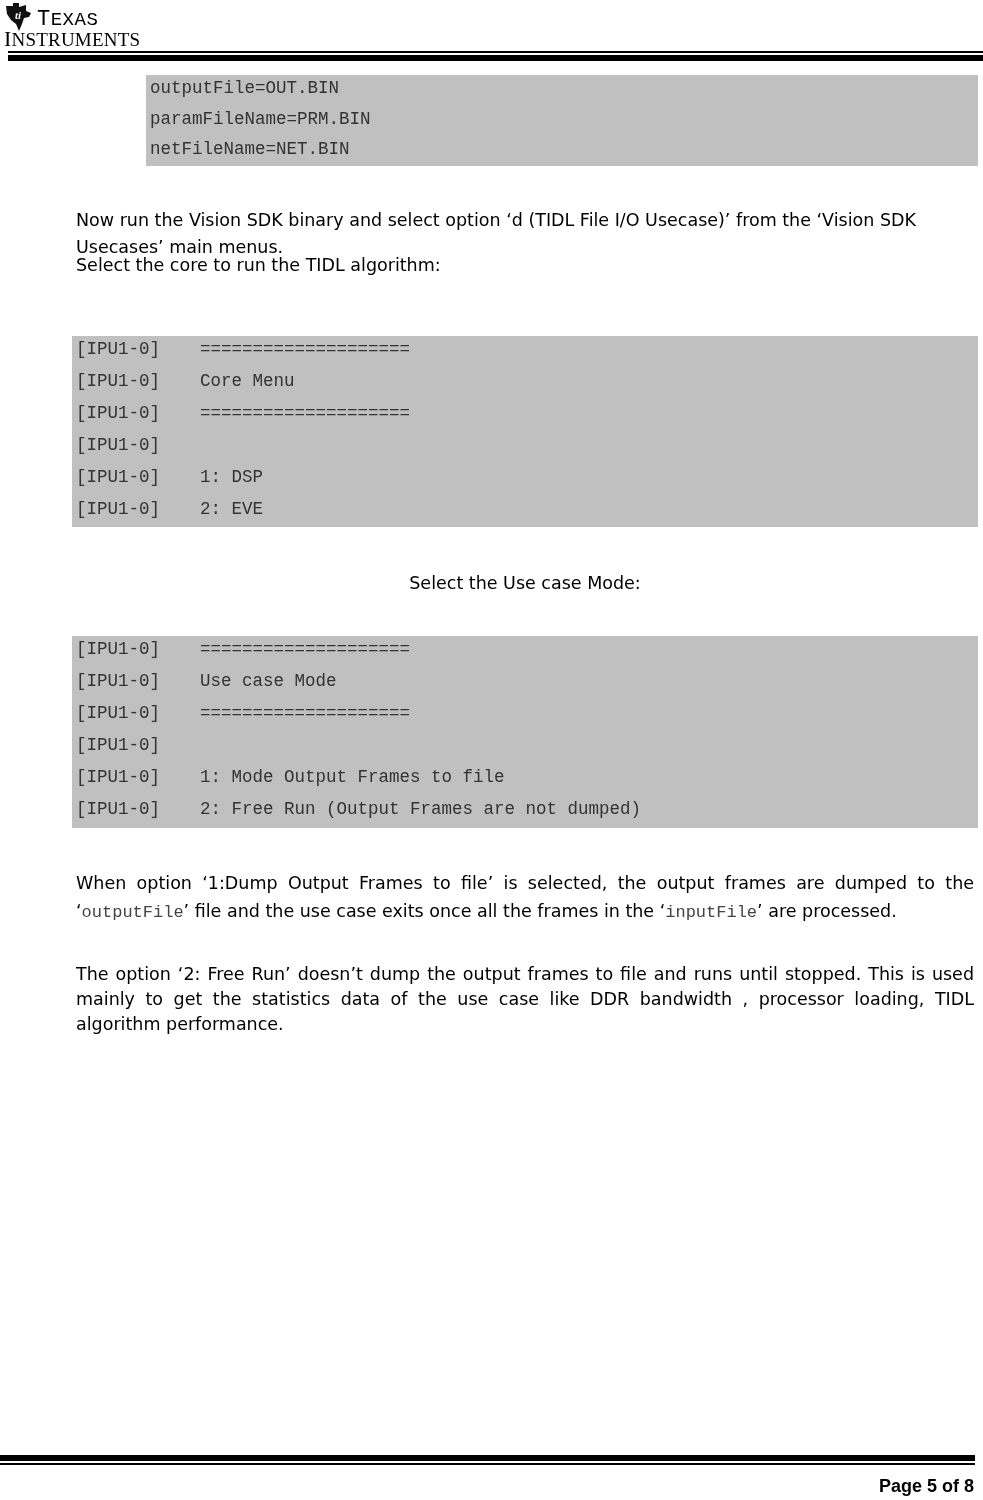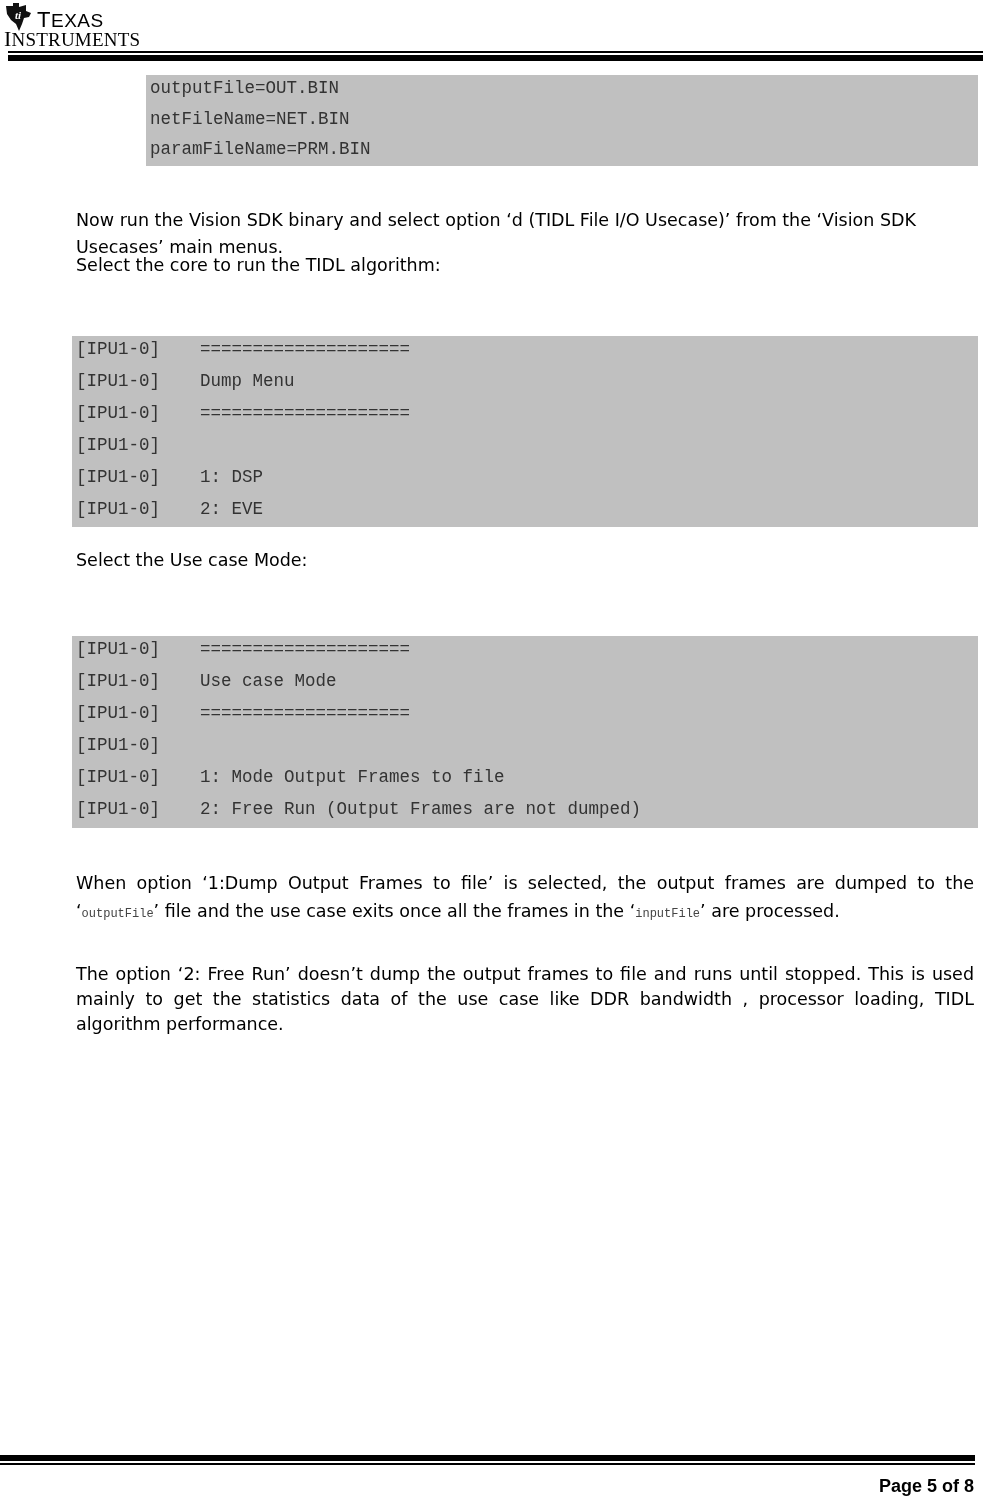--- a/index.html
+++ b/index.html
@@ -7,7 +7,7 @@
 
   .logo { position: absolute; left: 4px; top: 2px; width: 145px; height: 48px; }
   .logo .mark { position: absolute; left: 0; top: 0; width: 30px; height: 30px; }
-  .logo .word1 { position: absolute; left: 33px; top: 8px; font-family: Liberation Sans, sans-serif; font-size: 19px; letter-spacing: 0.5px; line-height: 19px; }
+  .logo .word1 { position: absolute; left: 33px; top: 8px; font-family: Liberation Mono, monospace; font-size: 19px; letter-spacing: 0.5px; line-height: 19px; }
   .logo .word2 { position: absolute; left: 0px; top: 27px; font-family: "Liberation Serif", serif; font-size: 19px; letter-spacing: 0.2px; line-height: 20px; }
   .logo .cap { font-size: 22px; }
 

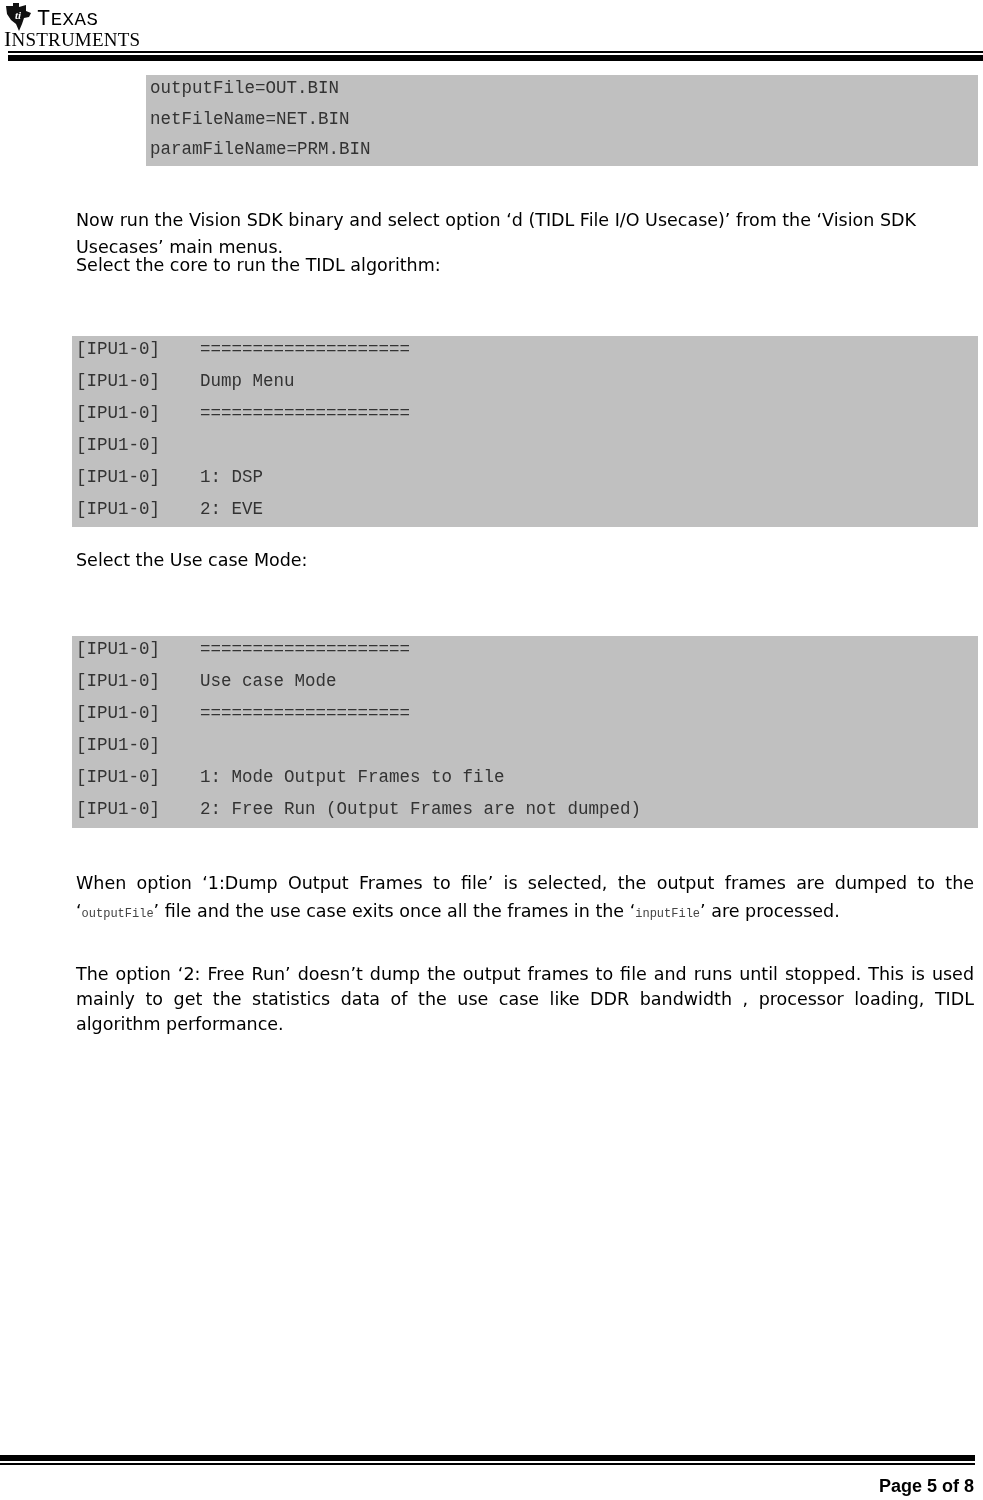--- a/index.html
+++ b/index.html
@@ -47,8 +47,8 @@
 
 <div class="code code1">
   <div class="line">outputFile=OUT.BIN</div>
+  <div class="line">paramFileName=PRM.BIN</div>
   <div class="line">netFileName=NET.BIN</div>
-  <div class="line">paramFileName=PRM.BIN</div>
 </div>
 
 <div class="para" style="top:207px;">Now run the Vision SDK binary and select option ‘d (TIDL File I/O Usecase)’ from the ‘Vision SDK Usecases’ main menus.</div>

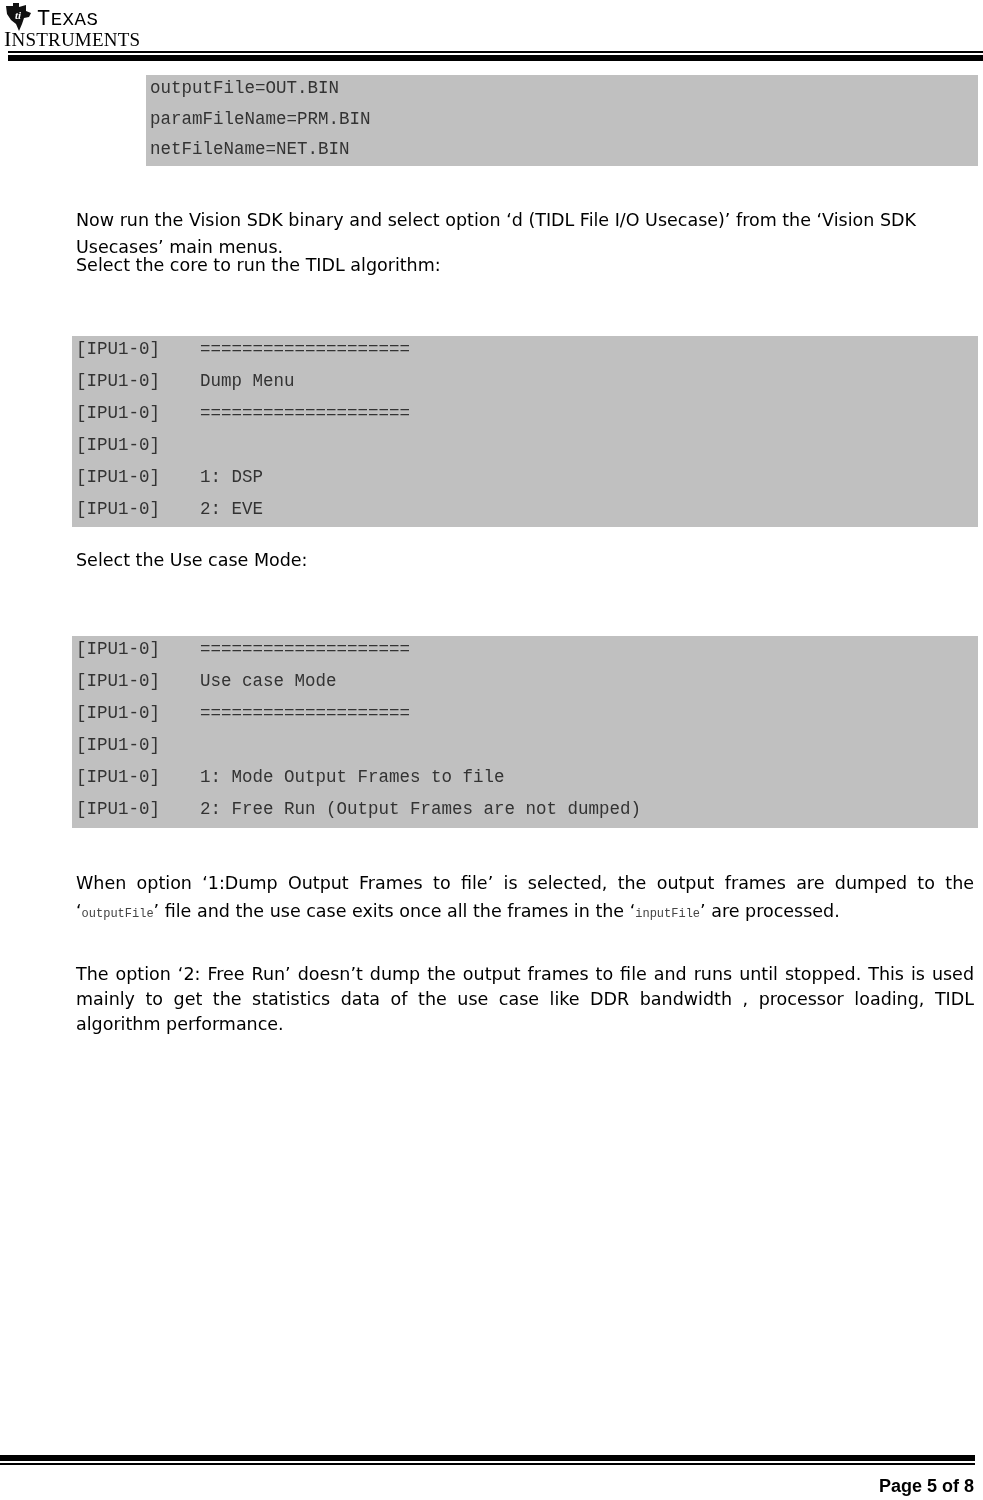--- a/index.html
+++ b/index.html
@@ -56,7 +56,7 @@
 
 <div class="code code2">
   <div class="line"><span class="tag">[IPU1-0]</span><span>====================</span></div>
-  <div class="line"><span class="tag">[IPU1-0]</span><span>Dump Menu</span></div>
+  <div class="line"><span class="tag">[IPU1-0]</span><span>Core Menu</span></div>
   <div class="line"><span class="tag">[IPU1-0]</span><span>====================</span></div>
   <div class="line"><span class="tag">[IPU1-0]</span><span></span></div>
   <div class="line"><span class="tag">[IPU1-0]</span><span>1: DSP</span></div>

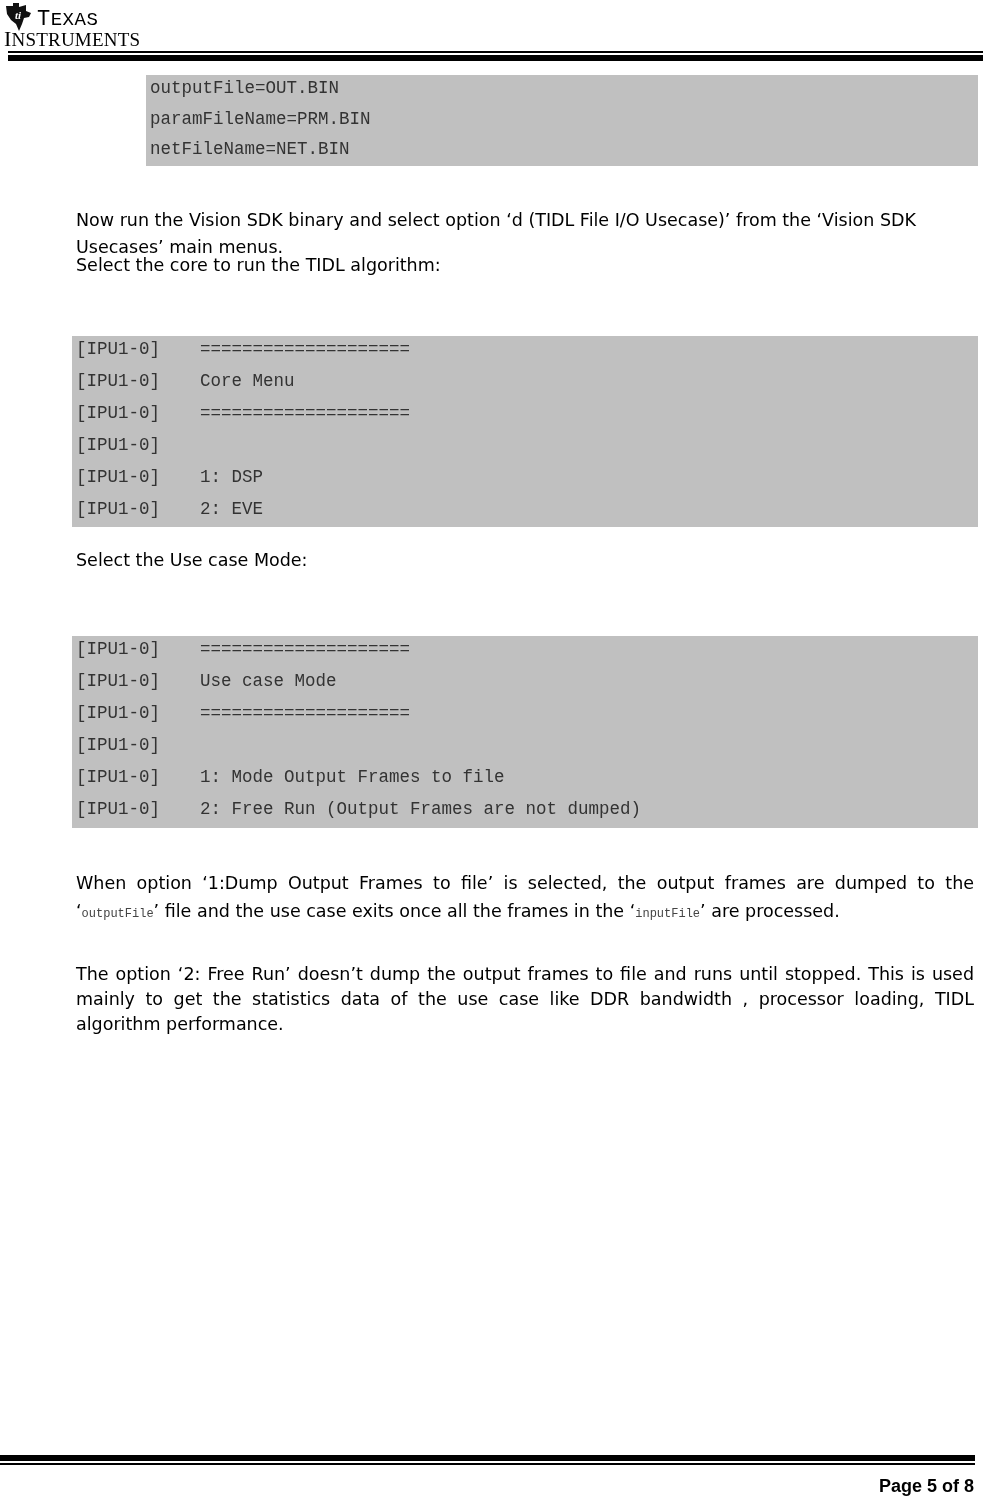--- a/index.html
+++ b/index.html
@@ -63,7 +63,7 @@
   <div class="line"><span class="tag">[IPU1-0]</span><span>2: EVE</span></div>
 </div>
 
-<div class="para" style="top:547px;">Select the Use case Mode:</div>
+<div class="para" style="top:570px;text-align:center;">Select the Use case Mode:</div>
 
 <div class="code code3">
   <div class="line"><span class="tag">[IPU1-0]</span><span>====================</span></div>

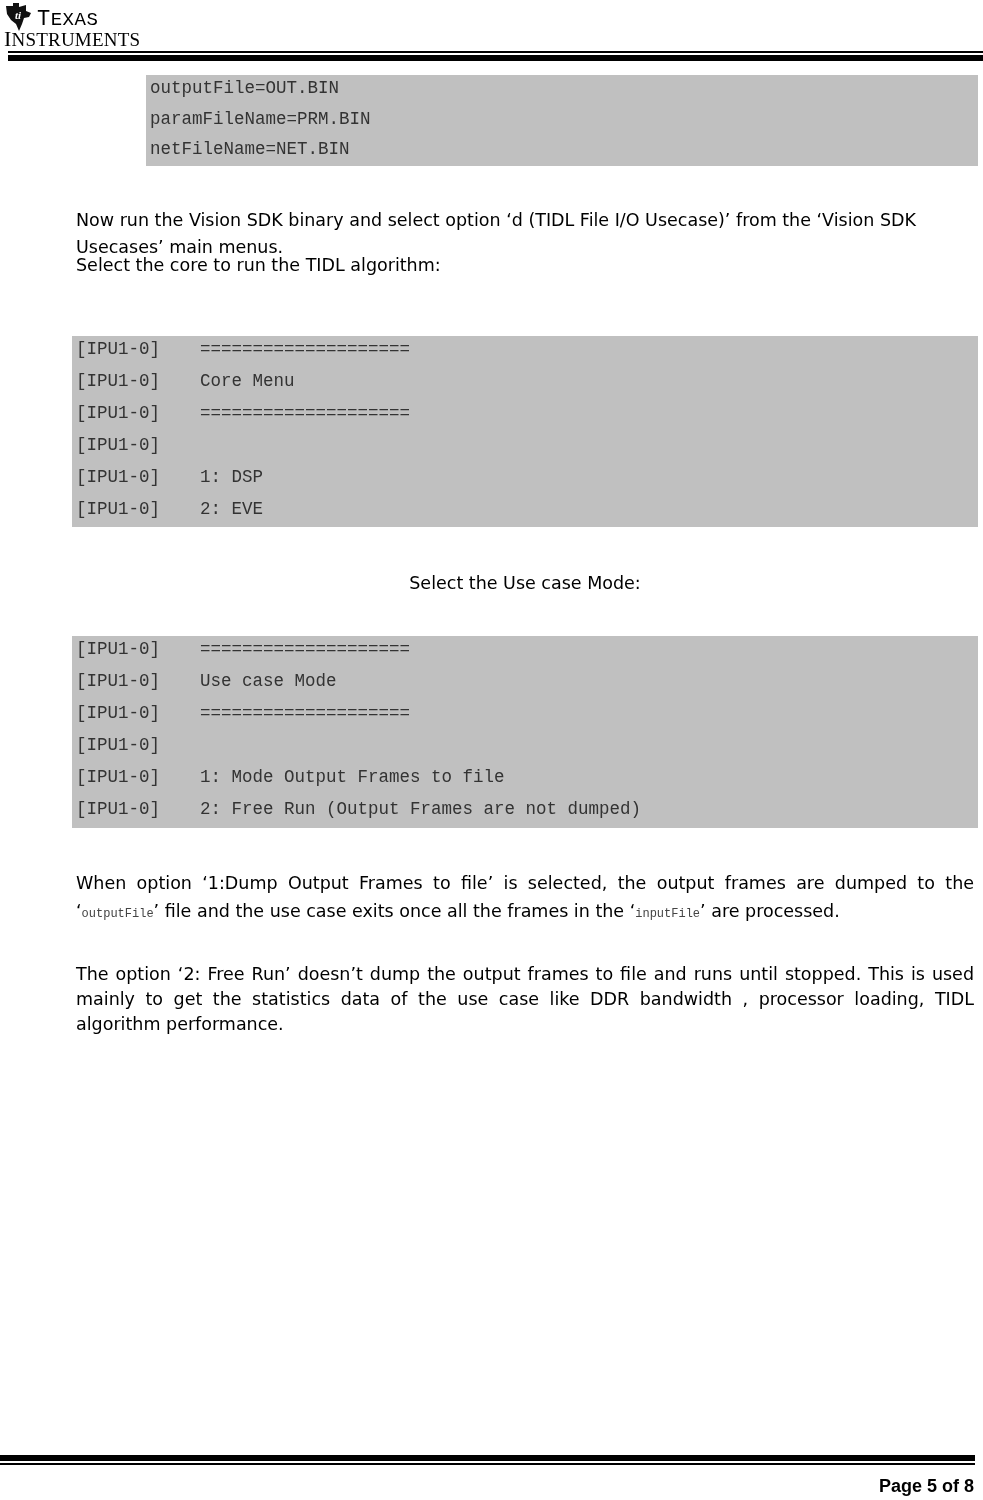--- a/index.html
+++ b/index.html
@@ -25,7 +25,7 @@
 
   .para { position: absolute; left: 76px; width: 898px; font-family: "DejaVu Sans", sans-serif; font-size: 17.5px; line-height: 27px; color: #000; }
   .para.just { text-align: justify; text-align-last: left; }
-  .inline-code { font-family: "Liberation Mono", monospace; font-size: 12px; color: #444; }
+  .inline-code { font-family: "Liberation Mono", monospace; font-size: 17px; color: #444; }
 
   .ftr-rule-thick { position: absolute; left: 0; width: 975px; top: 1455px; height: 6px; background: #000; }
   .ftr-rule-thin { position: absolute; left: 0; width: 975px; top: 1463px; height: 2px; background: #000; }

